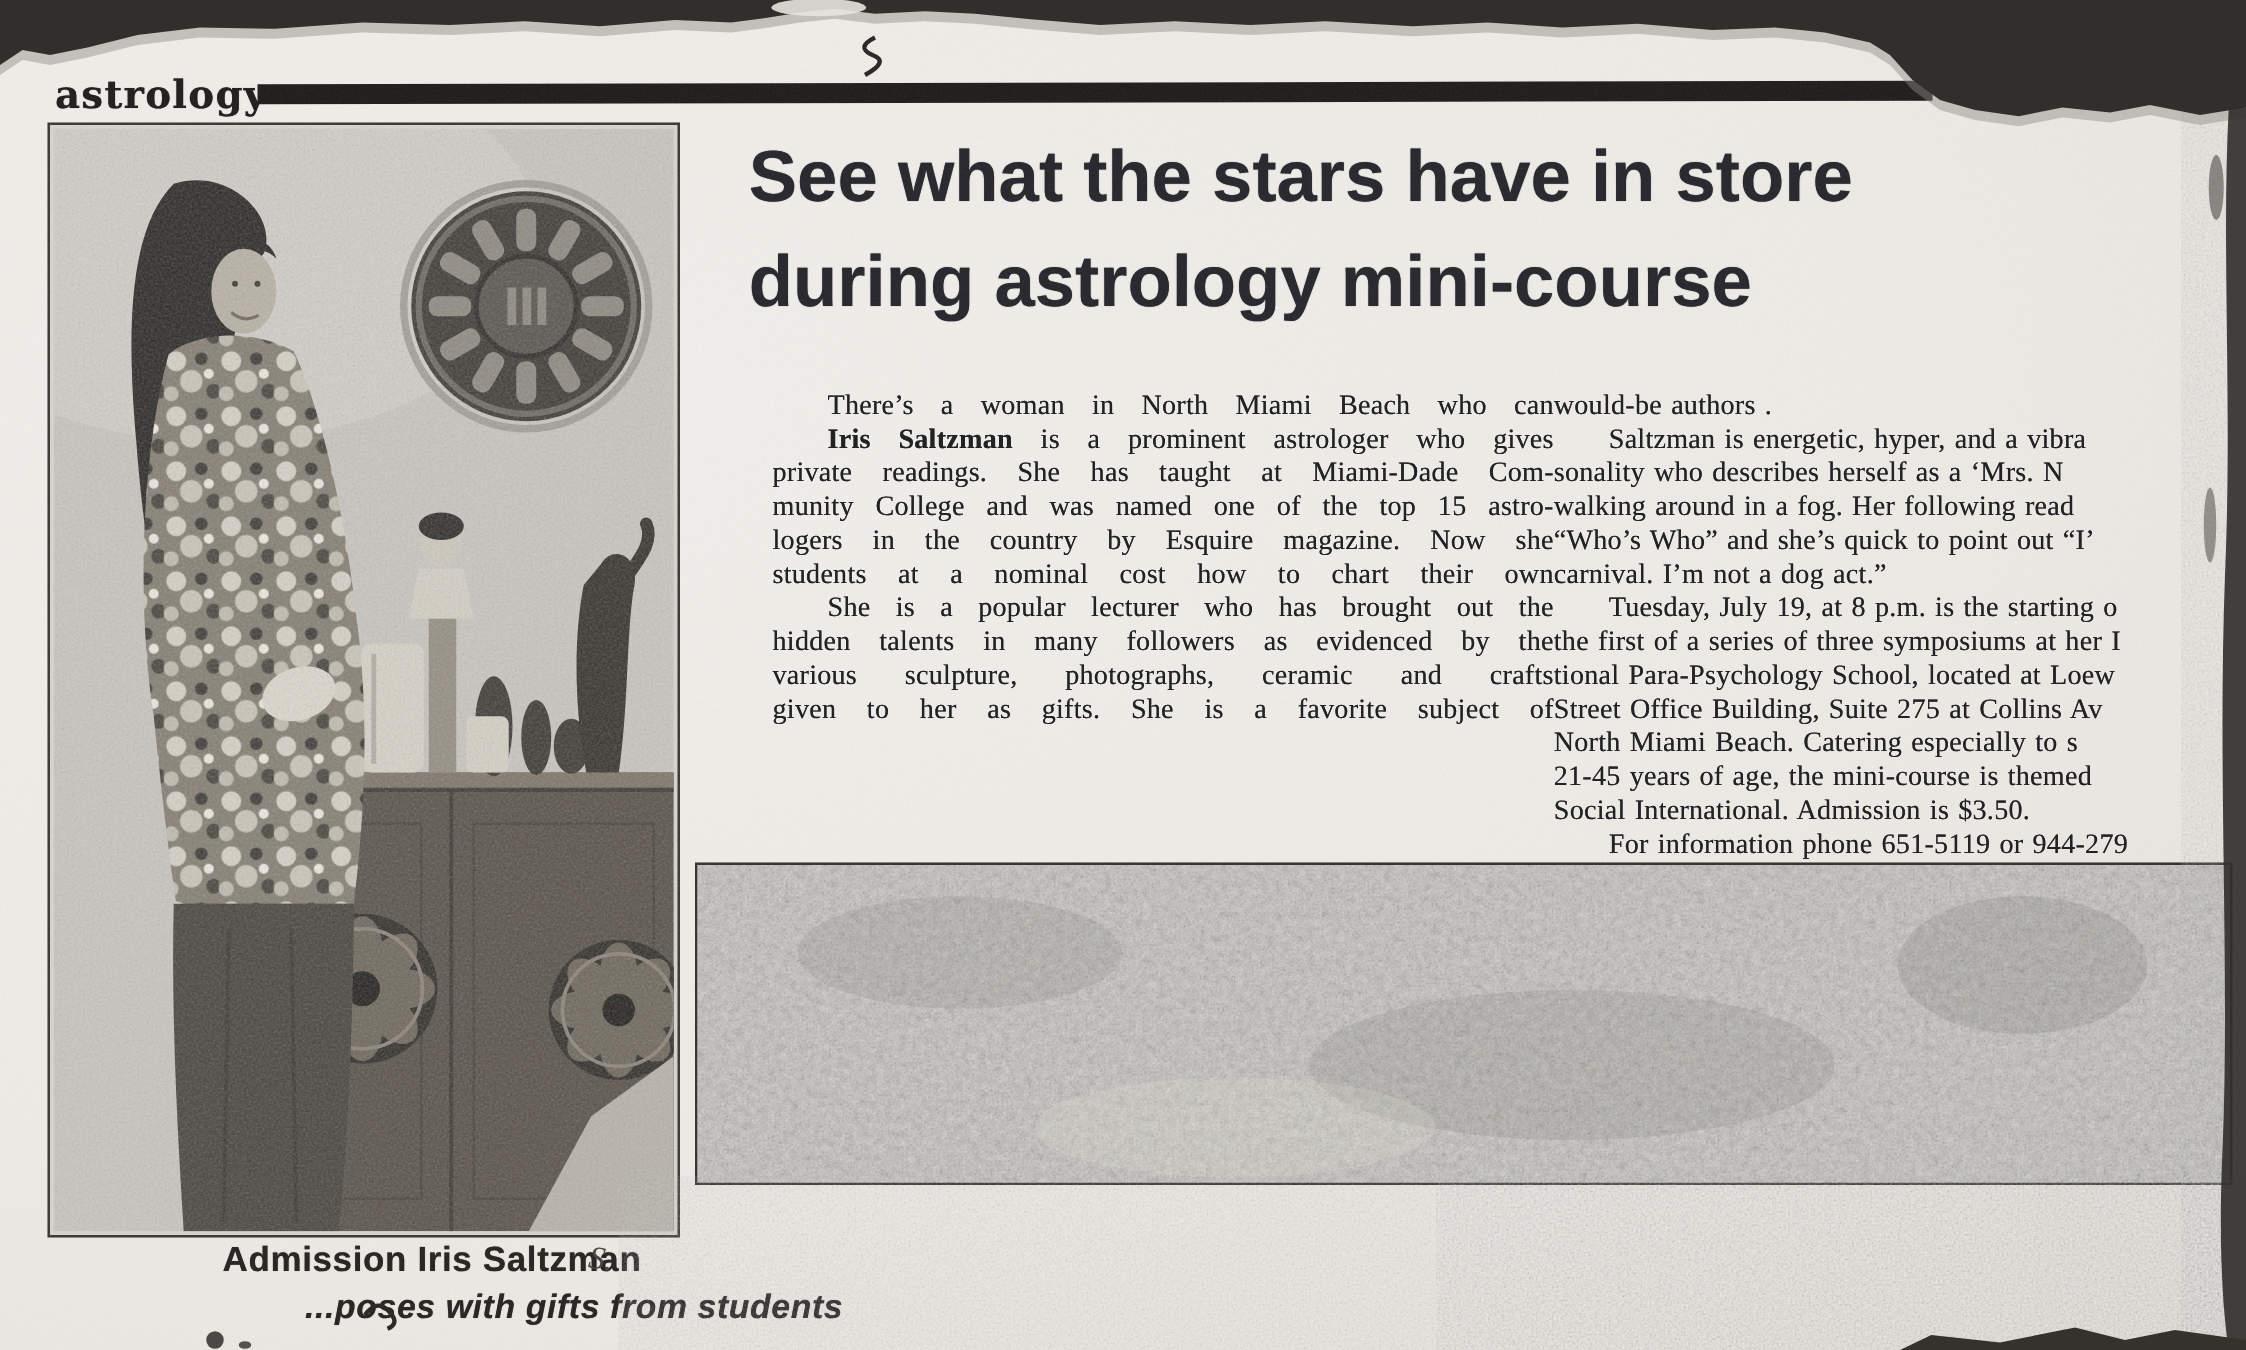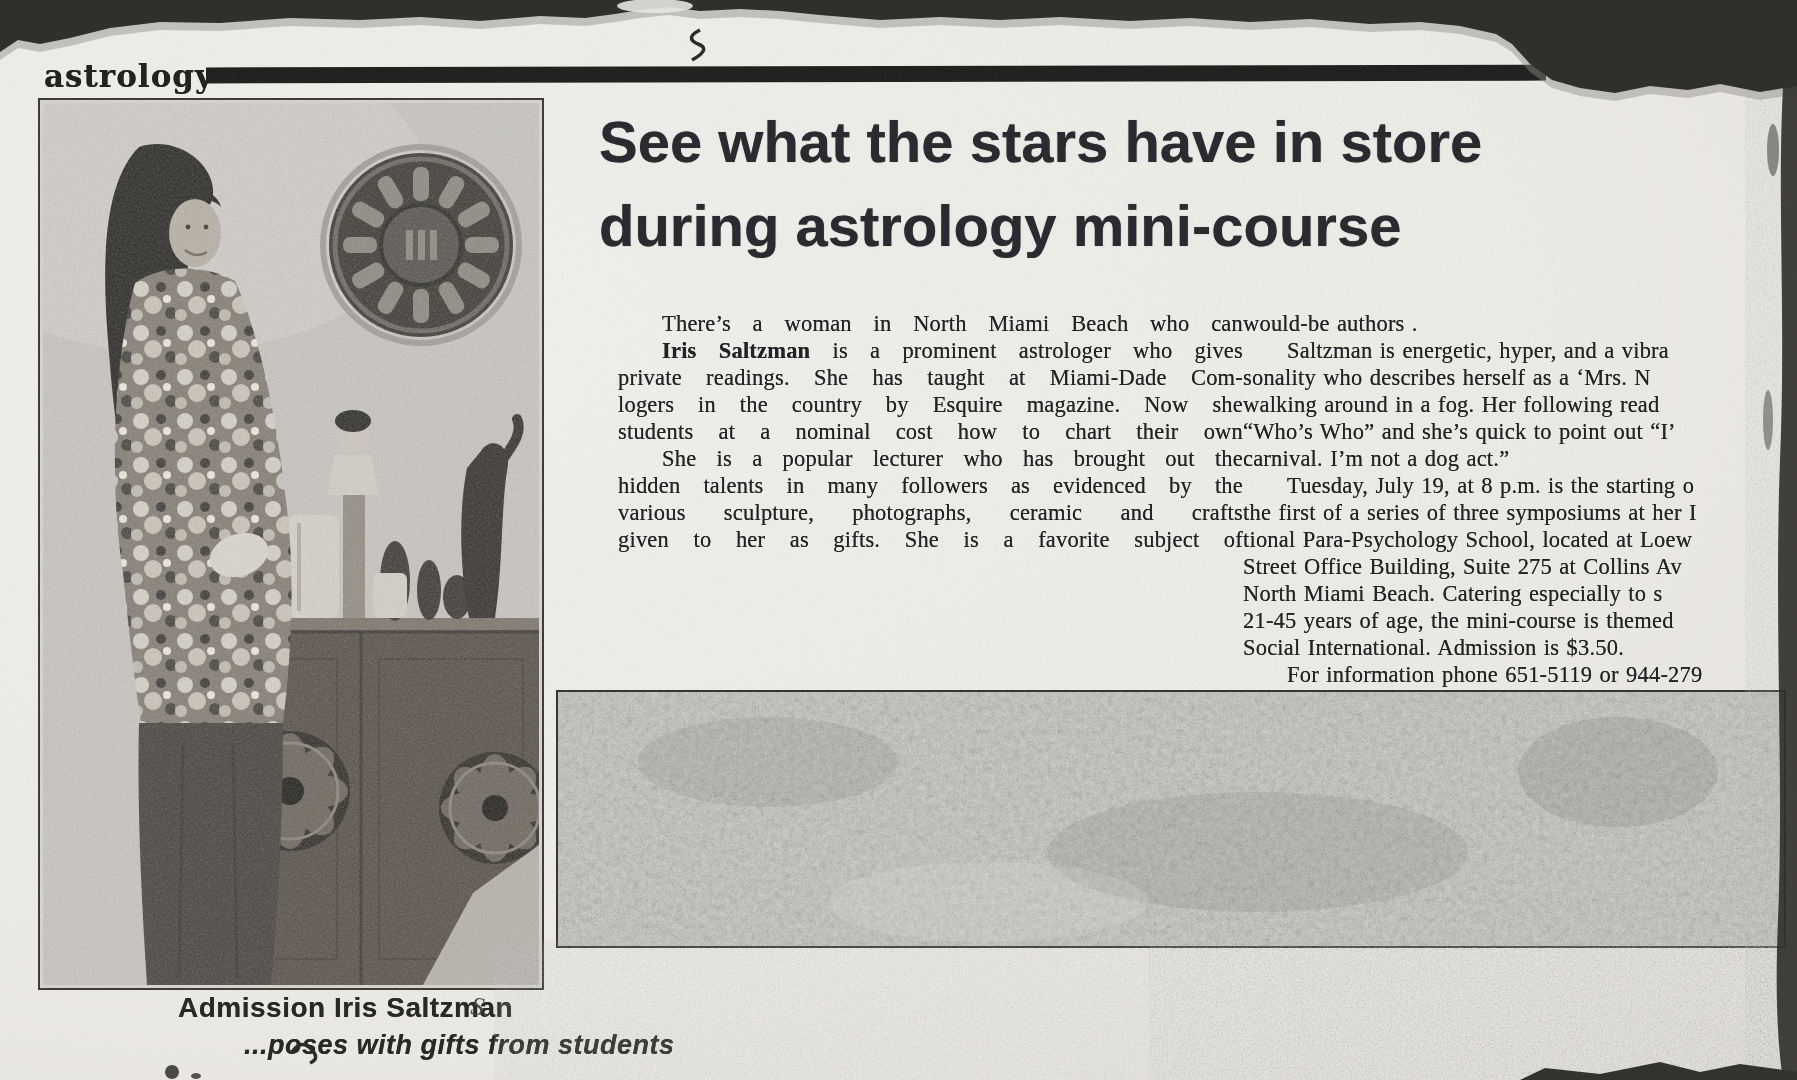--- a/index.html
+++ b/index.html
@@ -205,6 +205,7 @@
       <div class="tl ind">There’s a woman in North Miami Beach who can</div>
       <div class="tl ind"><b>Iris Saltzman</b> is a prominent astrologer who gives</div>
       <div class="tl">private readings. She has taught at Miami-Dade Com-</div>
+      <div class="tl">munity College and was named one of the top 15 astro-</div>
       <div class="tl">logers in the country by Esquire magazine. Now she</div>
       <div class="tl">students at a nominal cost how to chart their own</div>
       <div class="tl ind">She is a popular lecturer who has brought out the</div>

